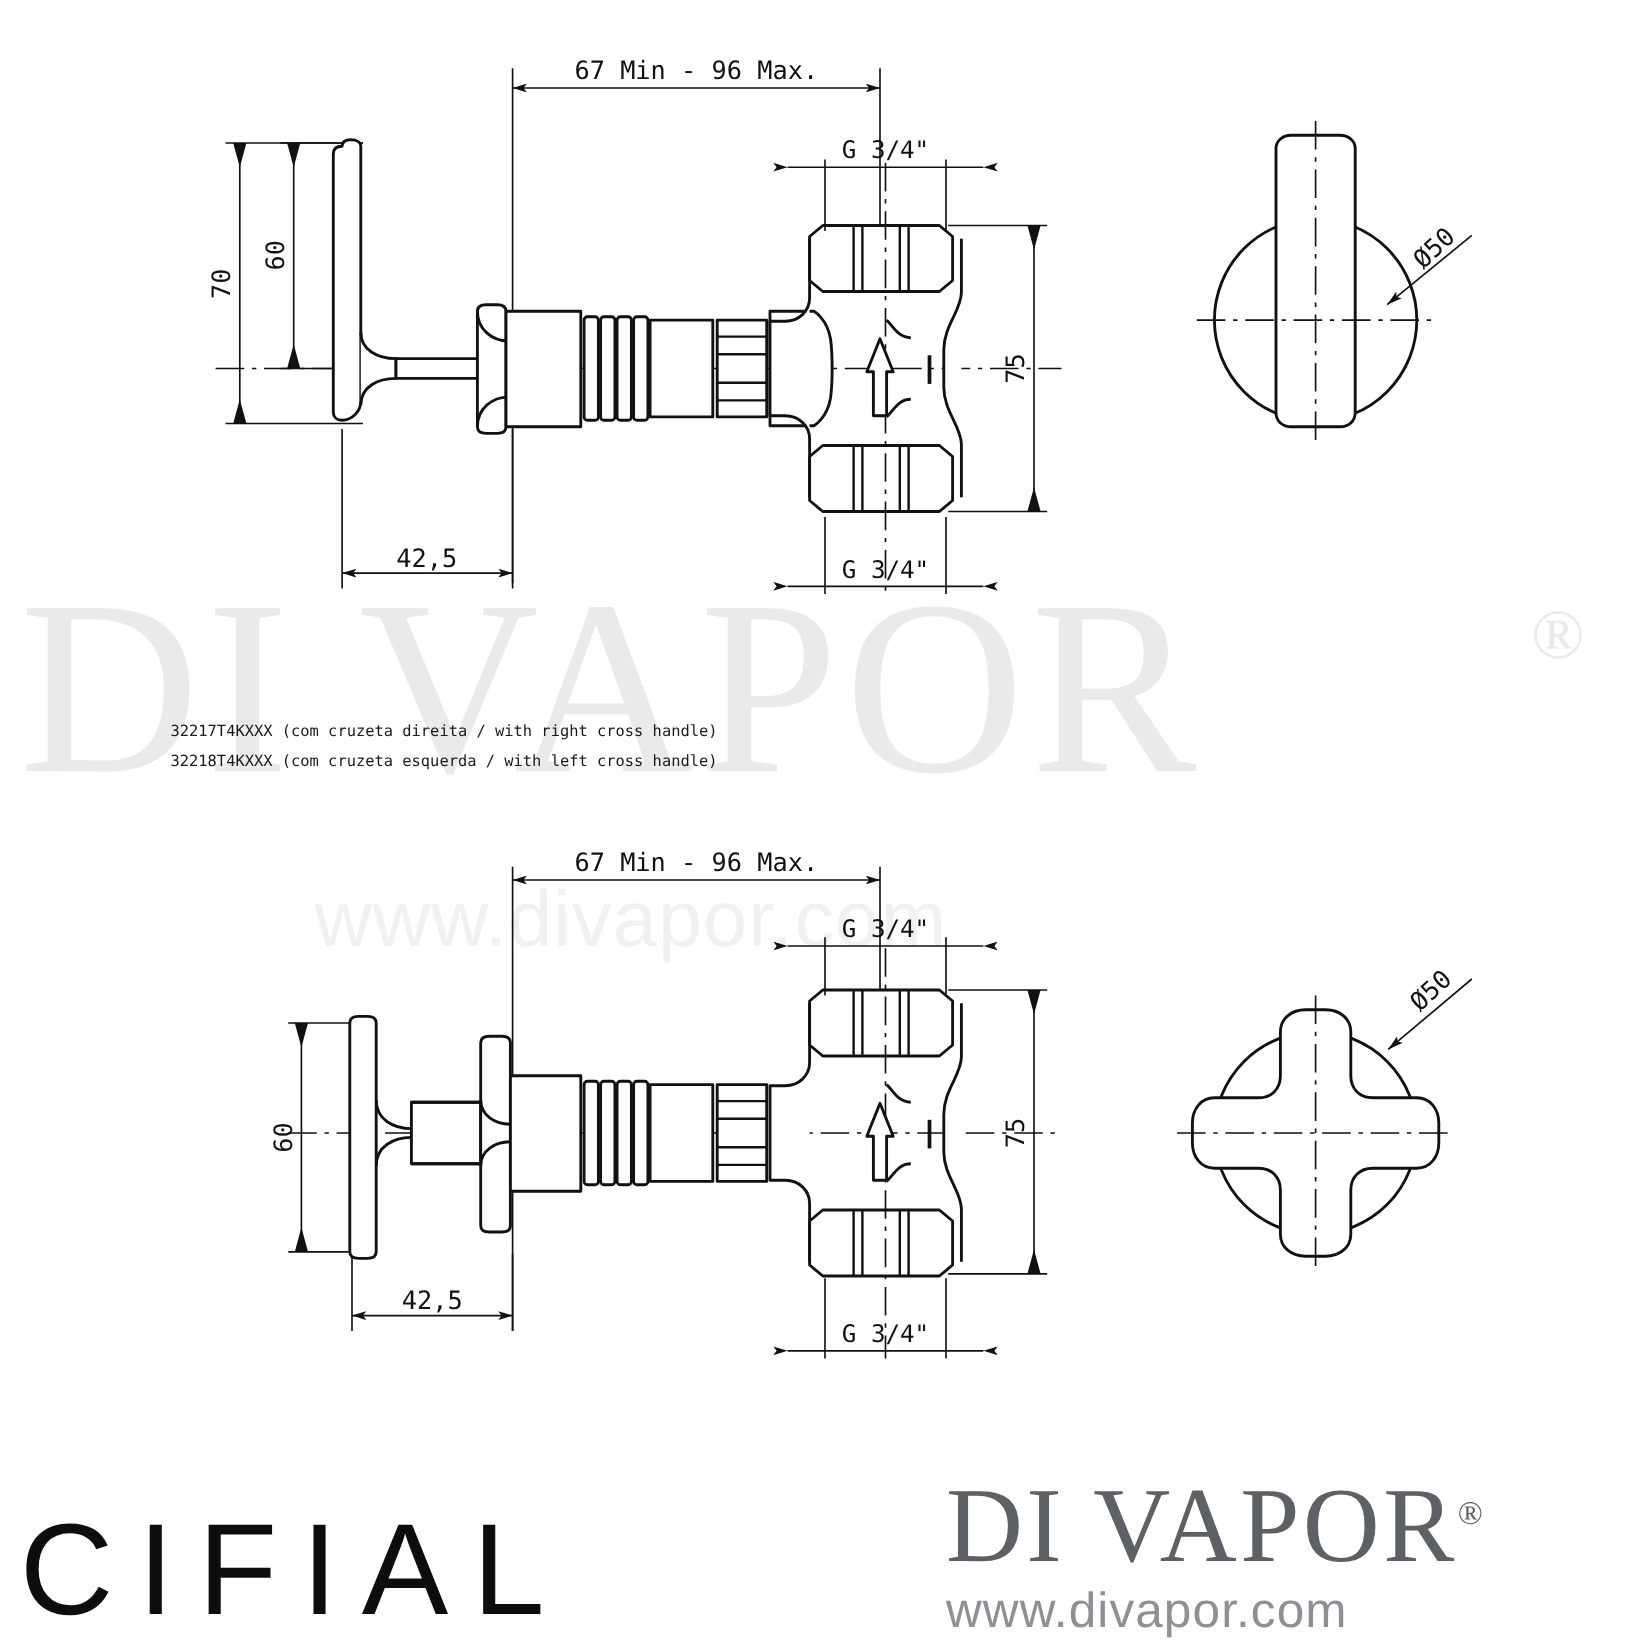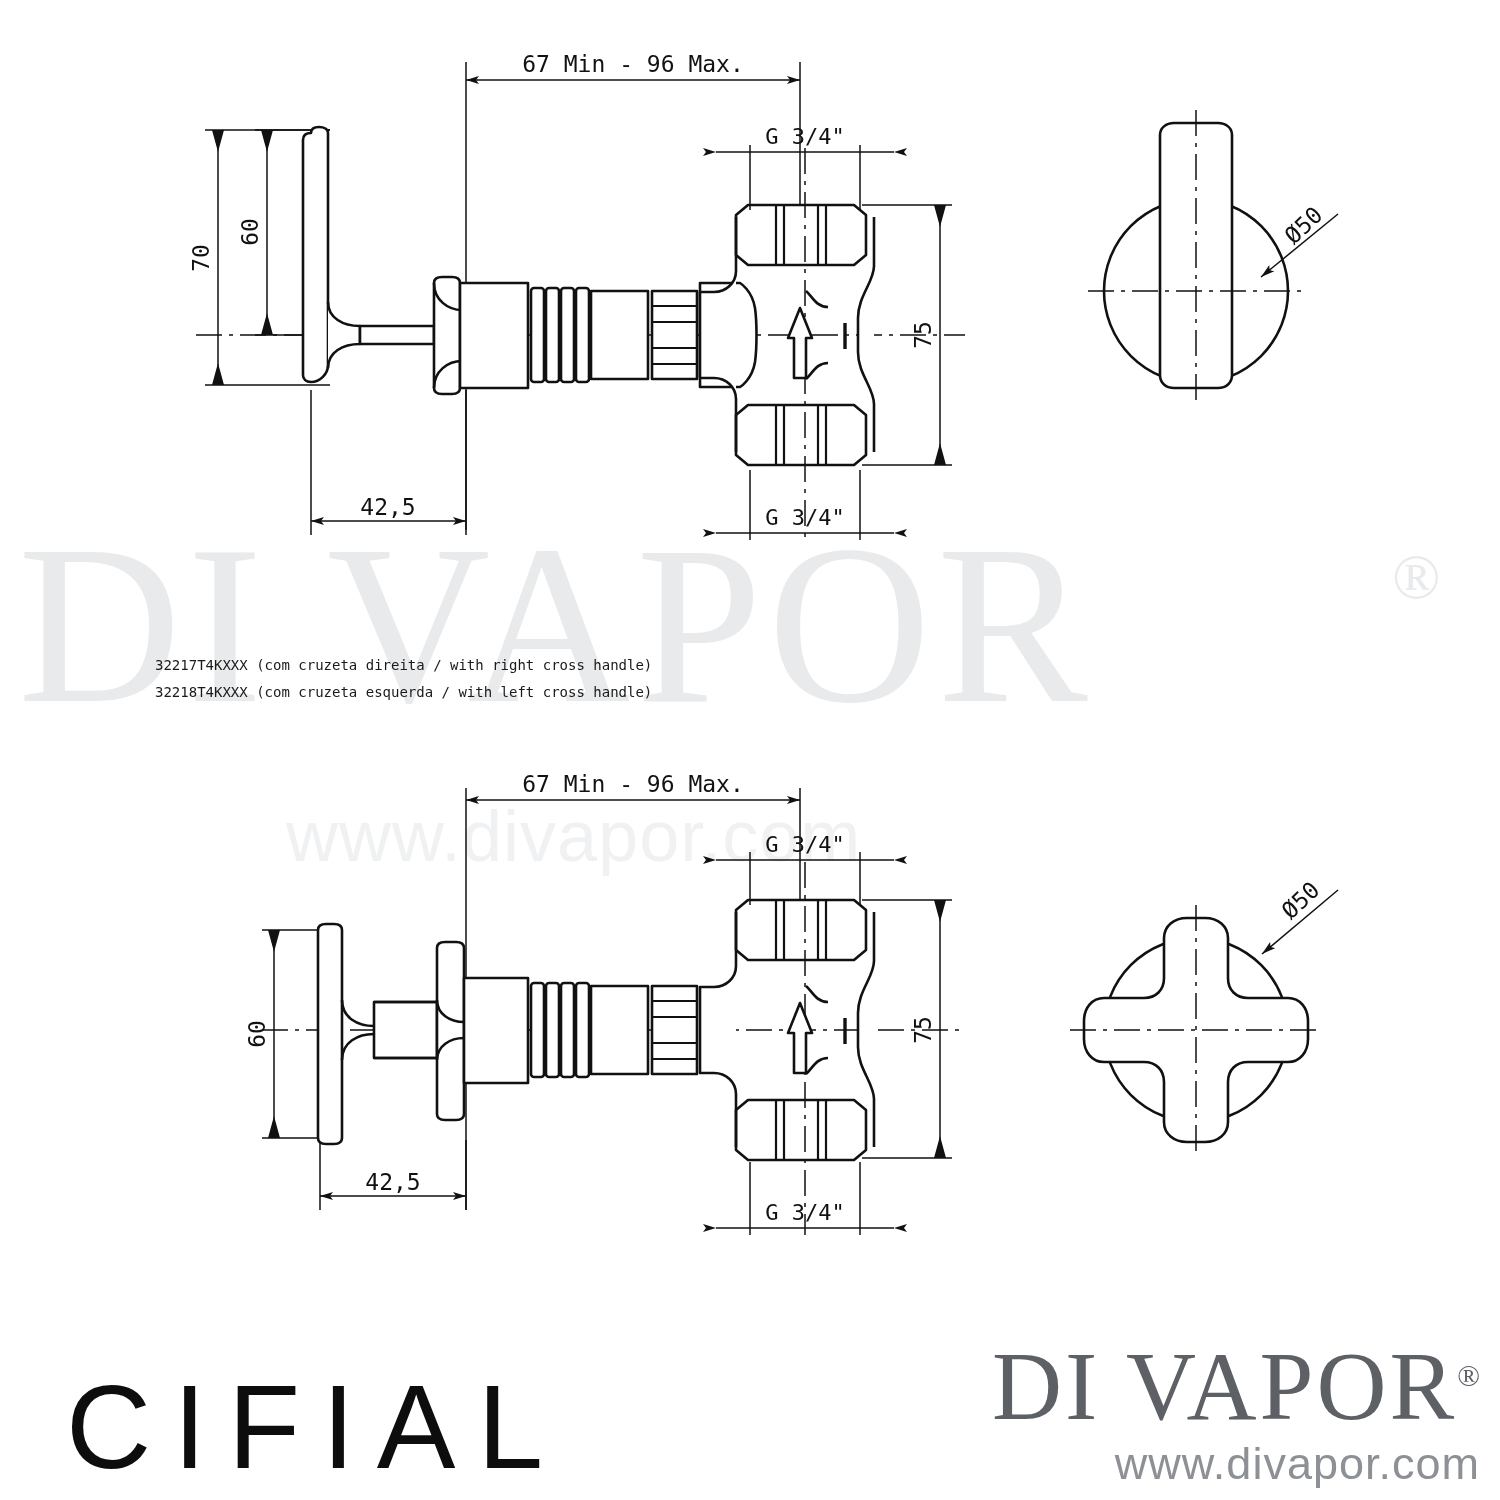--- a/index.html
+++ b/index.html
@@ -18,7 +18,7 @@
   #codeblock{position:absolute;left:155px;top:652px;font-family:"DejaVu Sans Mono",monospace;
      font-size:14px;color:#1a1a1a;line-height:27px;white-space:pre;letter-spacing:0px;}
   #cifial{position:absolute;left:18px;top:1368px;font-family:"Liberation Sans",sans-serif;
-     font-size:118px;font-weight:300;color:#0d0d0d;letter-spacing:22px;white-space:nowrap;line-height:1;margin-left:48px;}
+     font-size:118px;font-weight:300;color:#0d0d0d;letter-spacing:22px;white-space:nowrap;line-height:1;}
   #divapor-logo{position:absolute;left:860px;top:1338px;width:620px;text-align:right;}
   #divapor-logo .dv-main{font-family:"Liberation Serif",serif;font-size:97px;color:#5d6166;
      letter-spacing:3px;white-space:nowrap;line-height:1.02;}

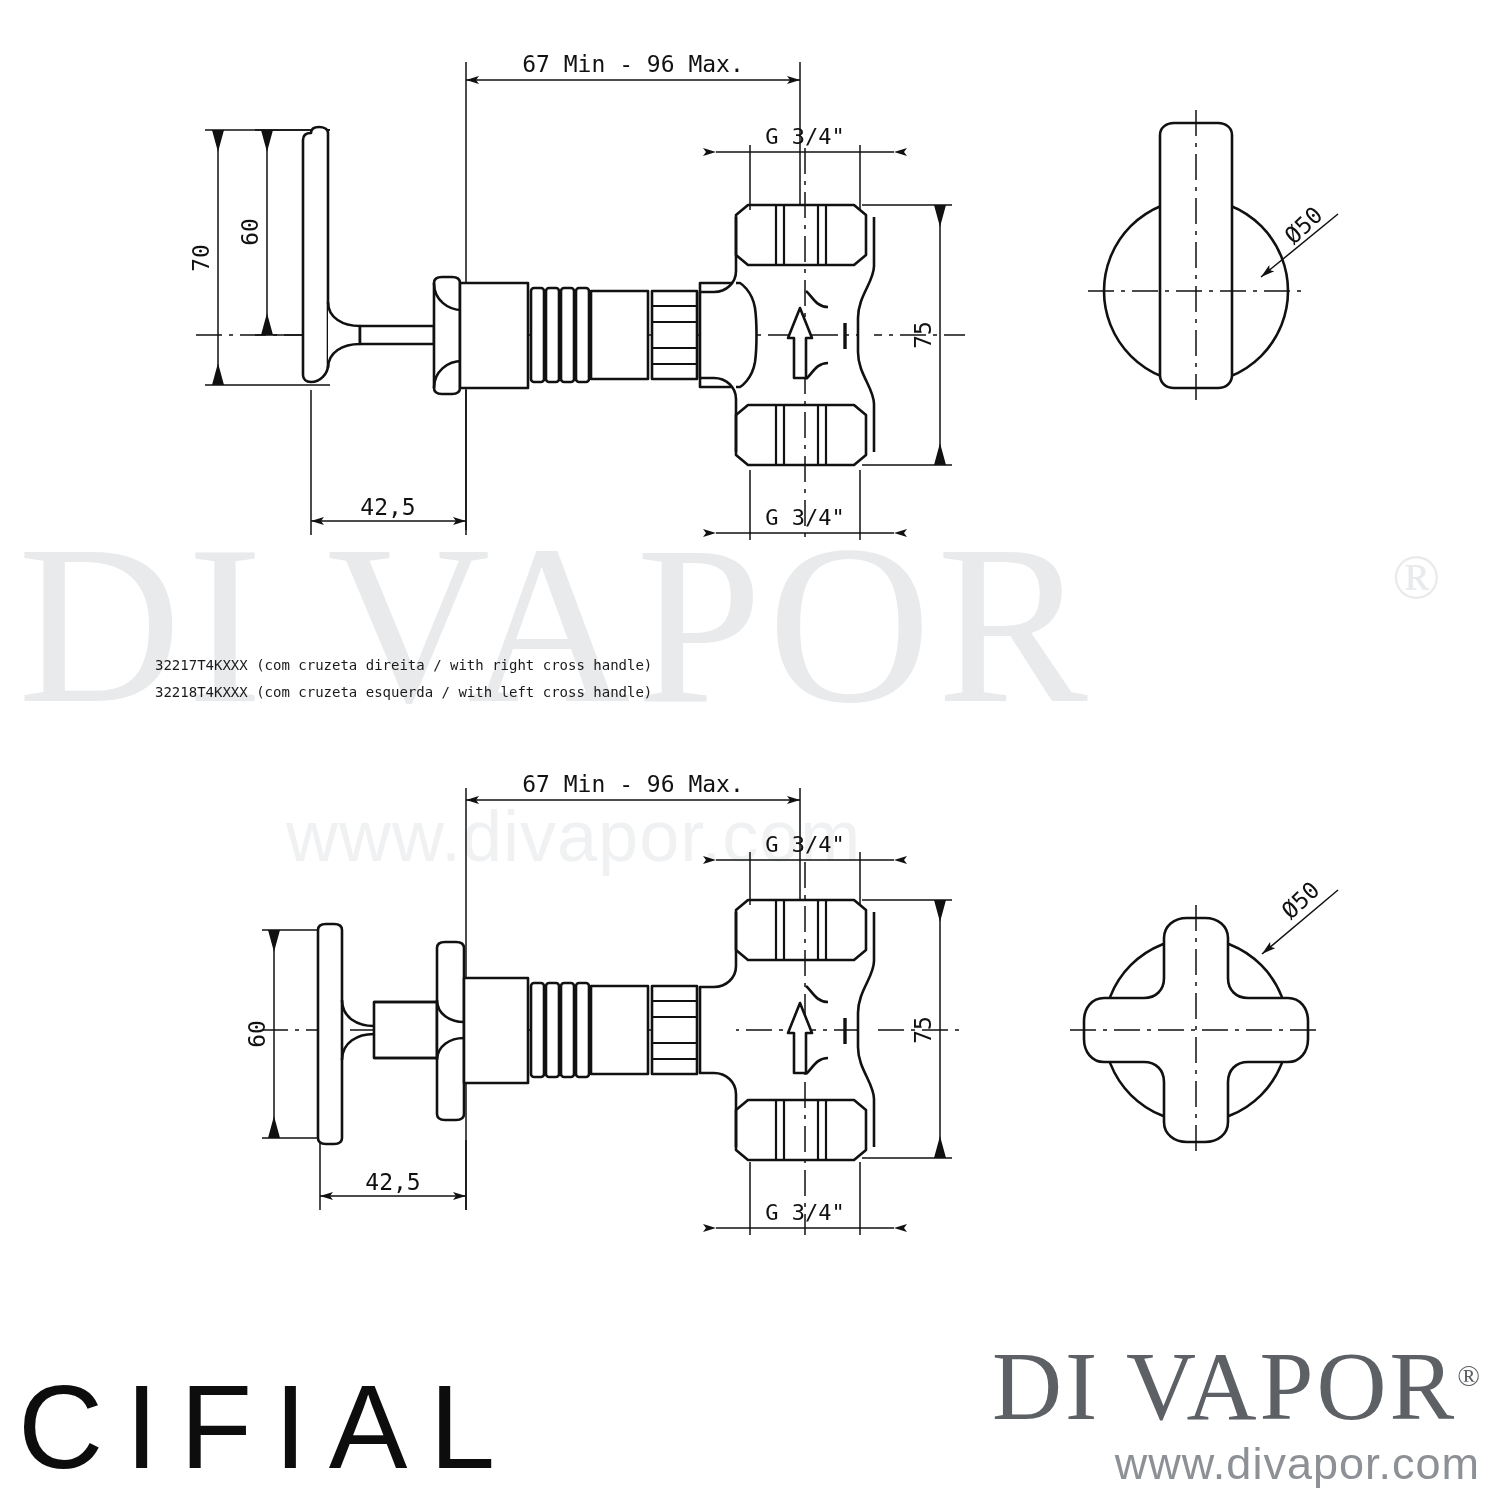--- a/index.html
+++ b/index.html
@@ -19,7 +19,7 @@
      font-size:14px;color:#1a1a1a;line-height:27px;white-space:pre;letter-spacing:0px;}
   #cifial{position:absolute;left:18px;top:1368px;font-family:"Liberation Sans",sans-serif;
      font-size:118px;font-weight:300;color:#0d0d0d;letter-spacing:22px;white-space:nowrap;line-height:1;}
-  #divapor-logo{position:absolute;left:860px;top:1338px;width:620px;text-align:right;}
+  #divapor-logo{position:absolute;left:860px;top:1338px;width:620px;text-align:left;}
   #divapor-logo .dv-main{font-family:"Liberation Serif",serif;font-size:97px;color:#5d6166;
      letter-spacing:3px;white-space:nowrap;line-height:1.02;}
   #divapor-logo .dv-reg{font-family:"Liberation Serif",serif;font-size:30px;

